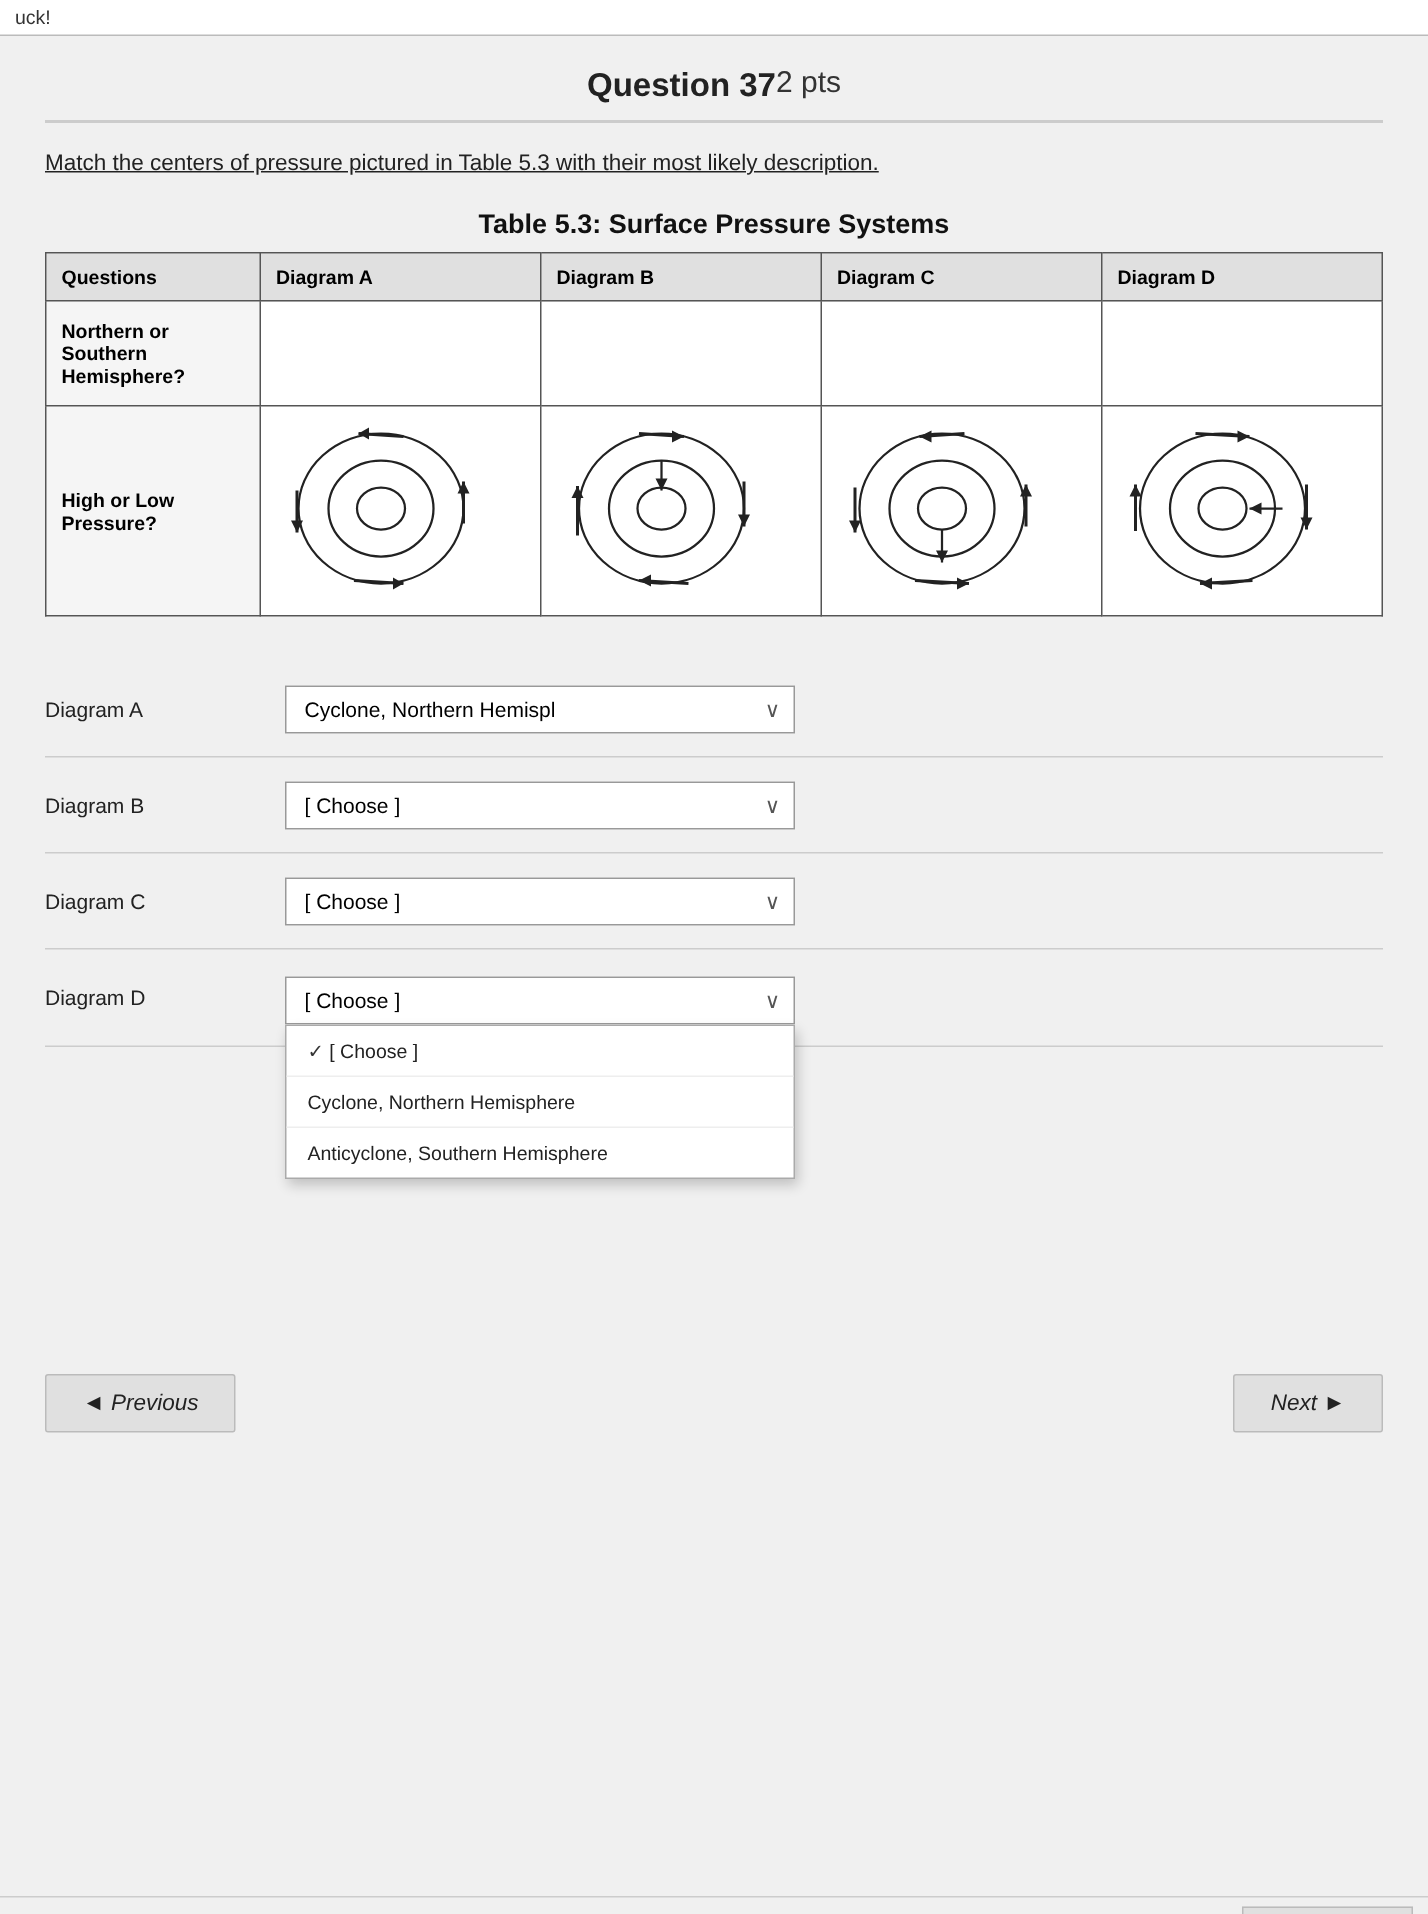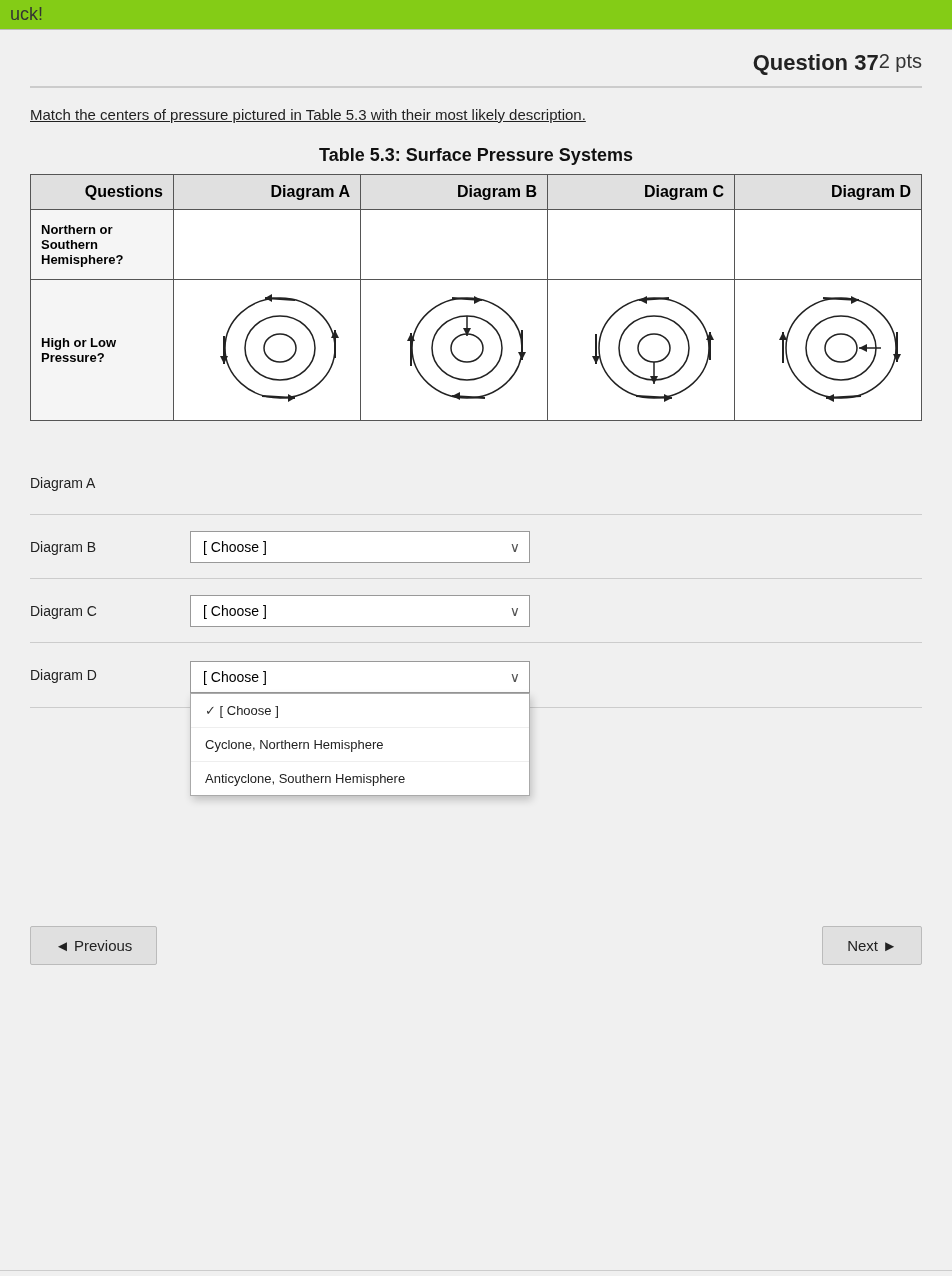--- a/index.html
+++ b/index.html
@@ -14,9 +14,9 @@
     }
     .browser-bar {
       width: 100%;
-      background: #84cc16;
+      background: #ffffff;
       padding: 4px 10px;
-      font-size: 18px;
+      font-size: 13px;
       color: #333;
       border-bottom: 1px solid #bbb;
     }

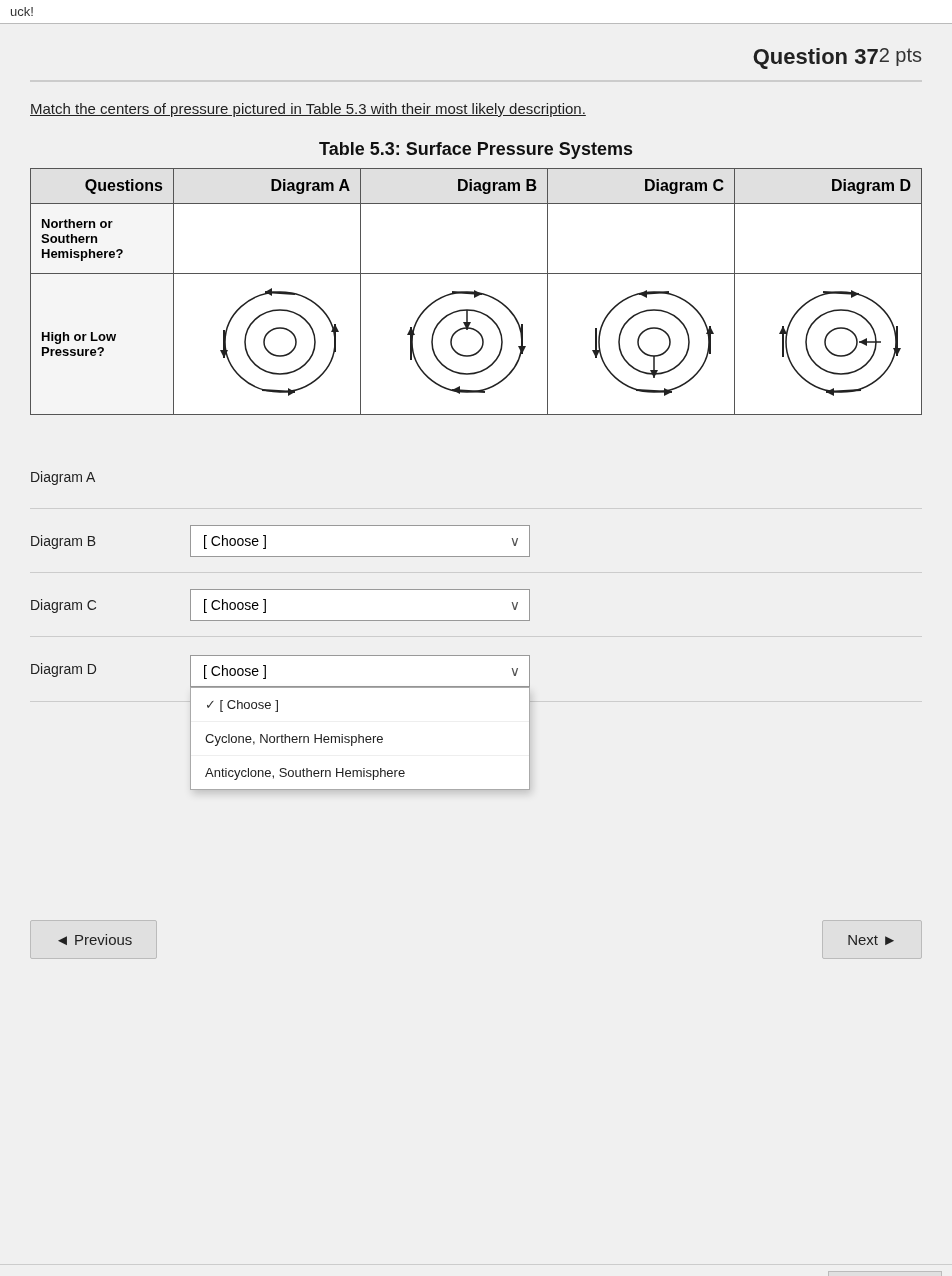--- a/index.html
+++ b/index.html
@@ -29,7 +29,7 @@
     }
     .question-header {
       display: flex;
-      justify-content: flex-end;
+      justify-content: center;
       align-items: flex-start;
       border-bottom: 2px solid #ccc;
       padding-bottom: 10px;

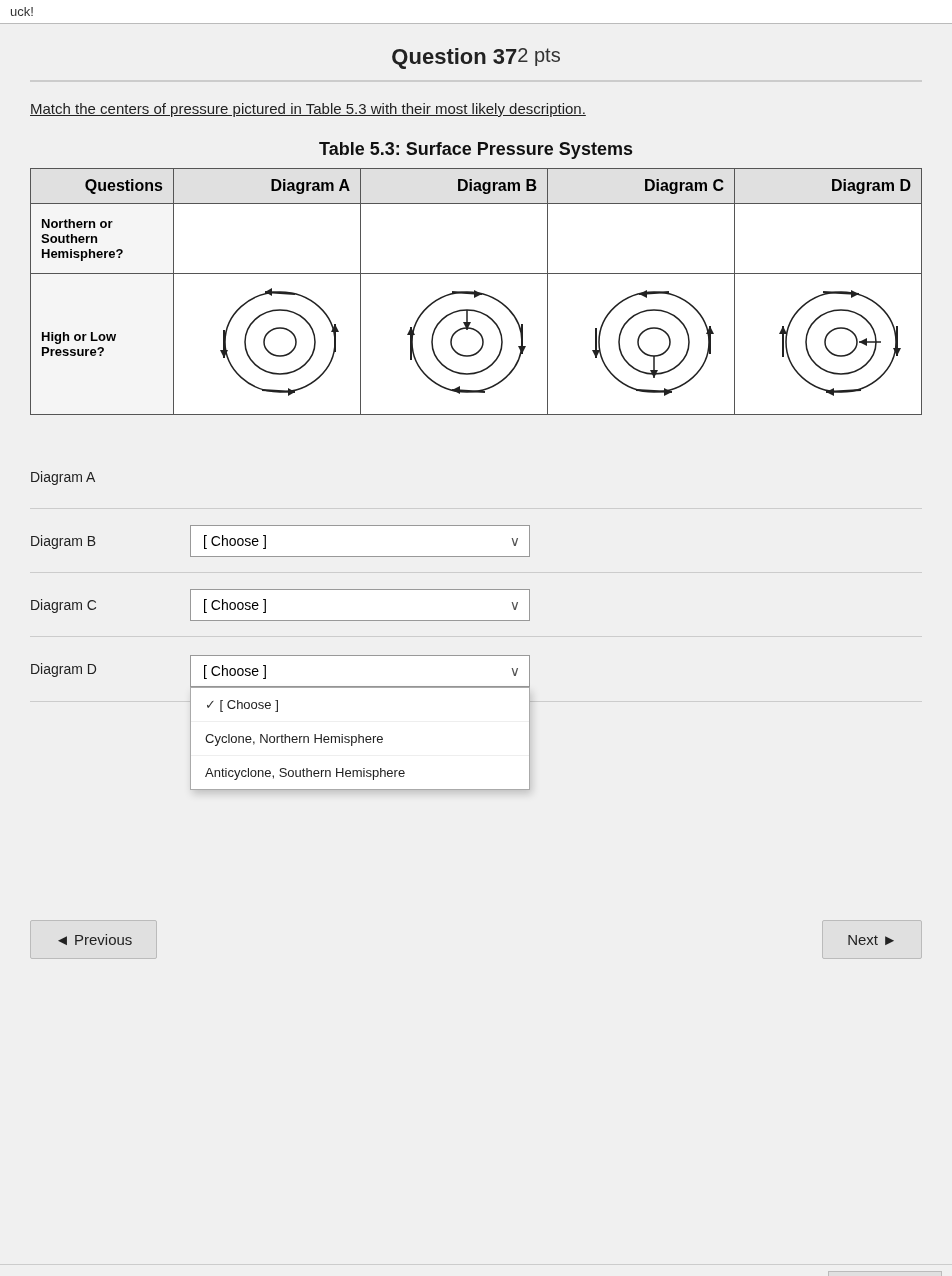--- a/index.html
+++ b/index.html
@@ -67,8 +67,8 @@
     table.pressure-table th, table.pressure-table td {
       border: 1.5px solid #555;
       padding: 8px 10px;
-      text-align: right;
-      font-size: 16px;
+      text-align: left;
+      font-size: 13px;
       vertical-align: middle;
     }
     table.pressure-table th {

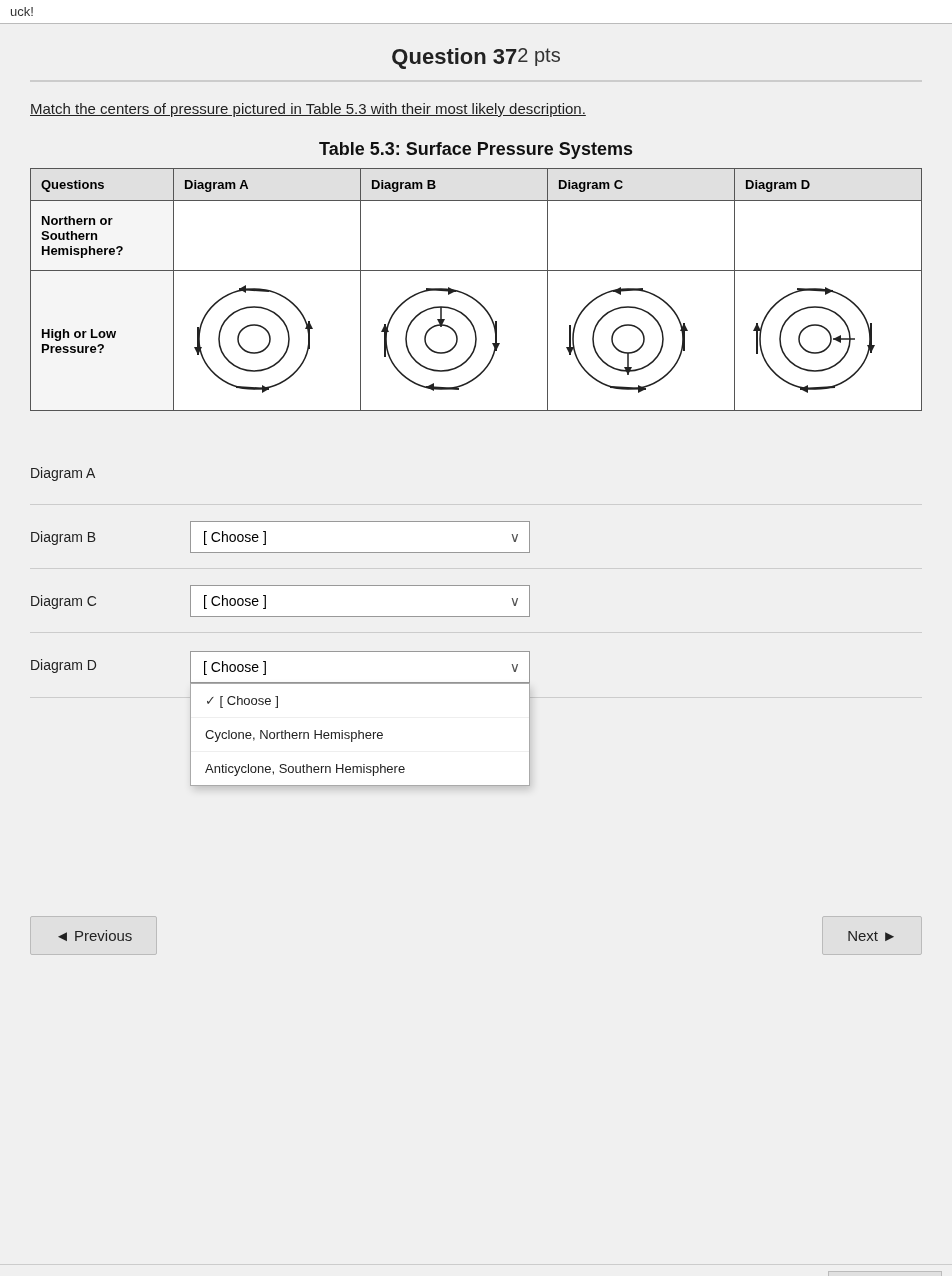--- a/index.html
+++ b/index.html
@@ -341,6 +341,11 @@
 
     <div class="answer-row">
       <div class="answer-label">Diagram A</div>
+      <div class="select-wrapper">
+        <select class="answer-select">
+          <option>Cyclone, Northern Hemispl</option>
+        </select>
+      </div>
     </div>
 
     <div class="answer-row">

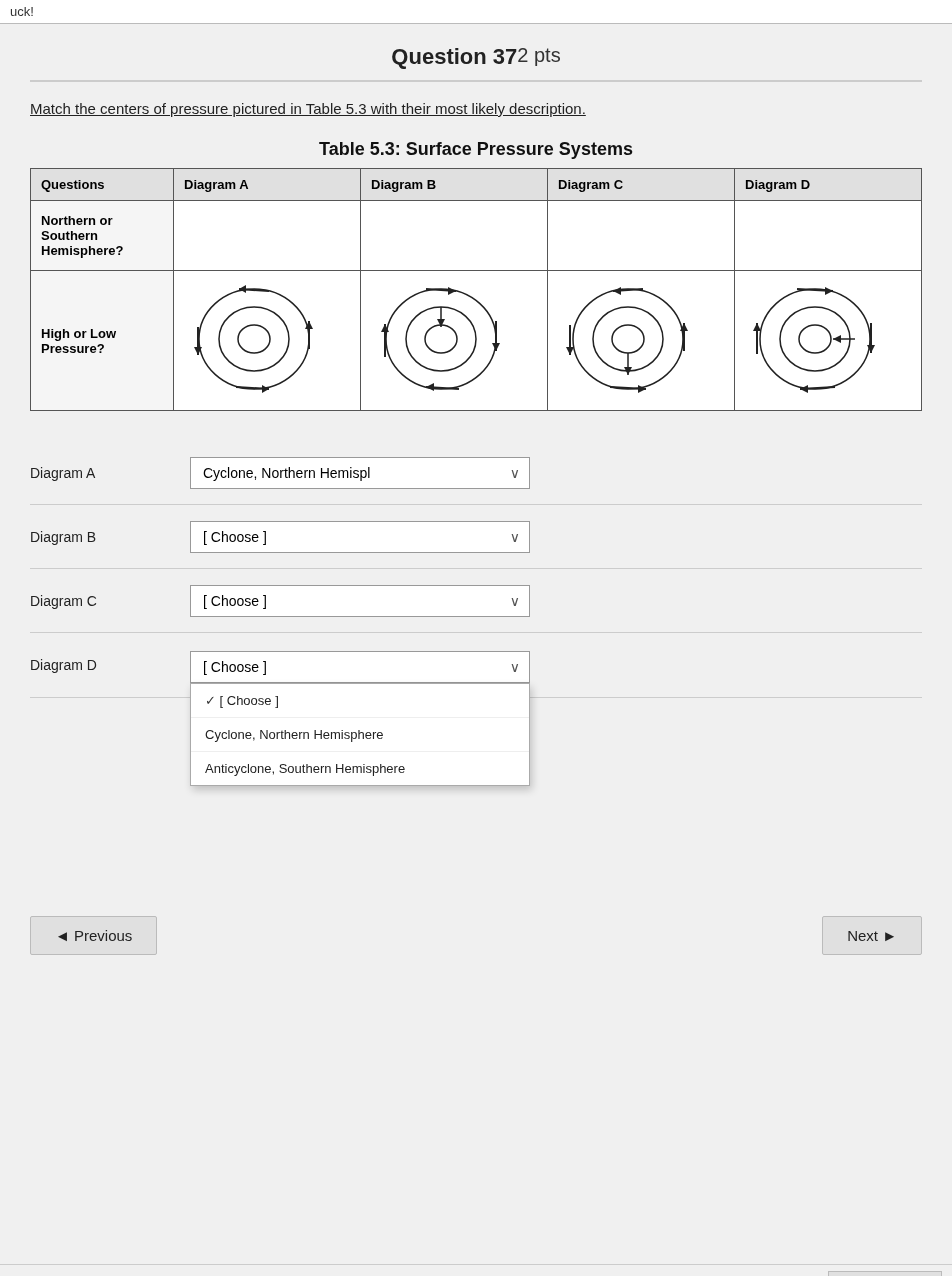--- a/index.html
+++ b/index.html
@@ -180,6 +180,7 @@
       cursor: pointer;
       color: #222;
       border-radius: 2px;
+      font-style: italic;
     }
     
     .status-bar {

